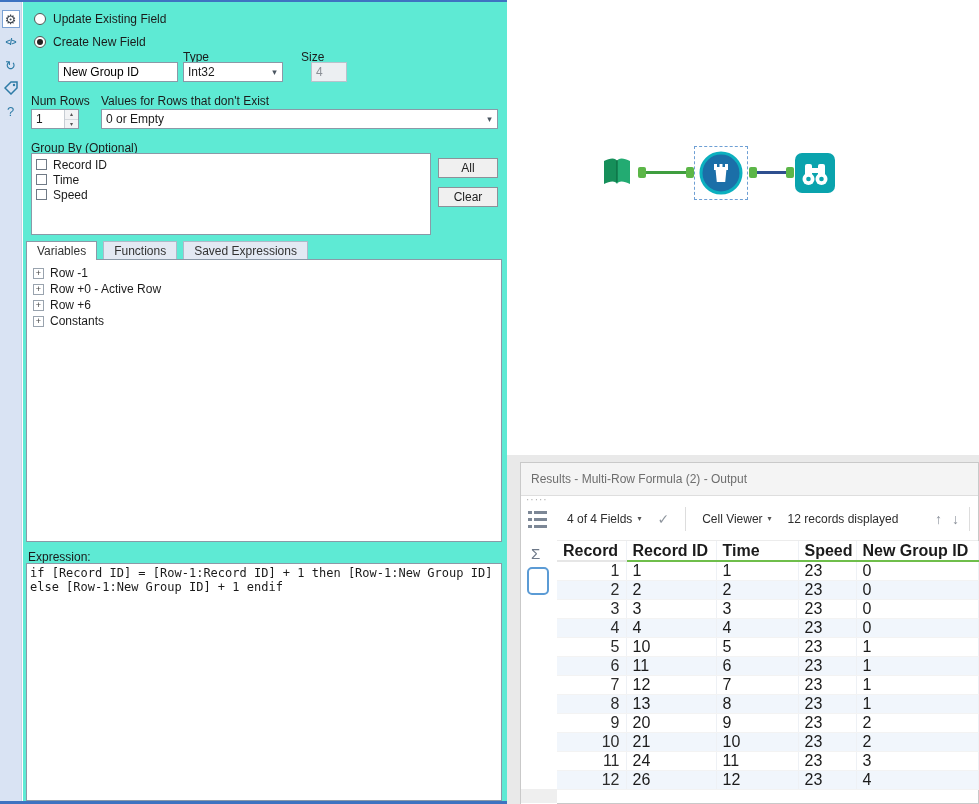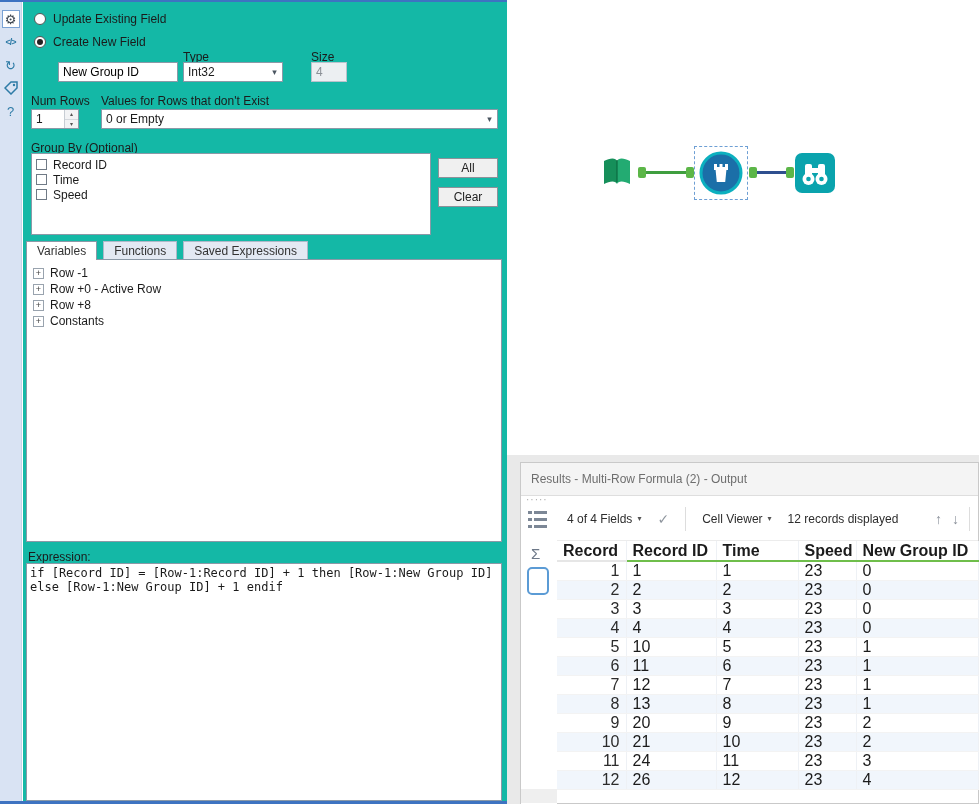--- a/index.html
+++ b/index.html
@@ -18,7 +18,7 @@
   .icon-btn.code{font-size:9px;font-weight:bold;letter-spacing:-1px}
 
   
-  .config{position:absolute;left:23px;top:2px;width:555px;height:799px;background:#14b8a6}
+  .config{position:absolute;left:23px;top:2px;width:555px;height:799px;background:#5eead4}
   .radio-row{position:absolute;left:11px;display:flex;align-items:center;gap:7px;height:14px;cursor:pointer}
   .radio{width:12px;height:12px;border:1px solid #555;border-radius:50%;background:#fff;position:relative;flex:0 0 auto}
   .radio.checked::after{content:"";position:absolute;left:2px;top:2px;width:6px;height:6px;border-radius:50%;background:#222}

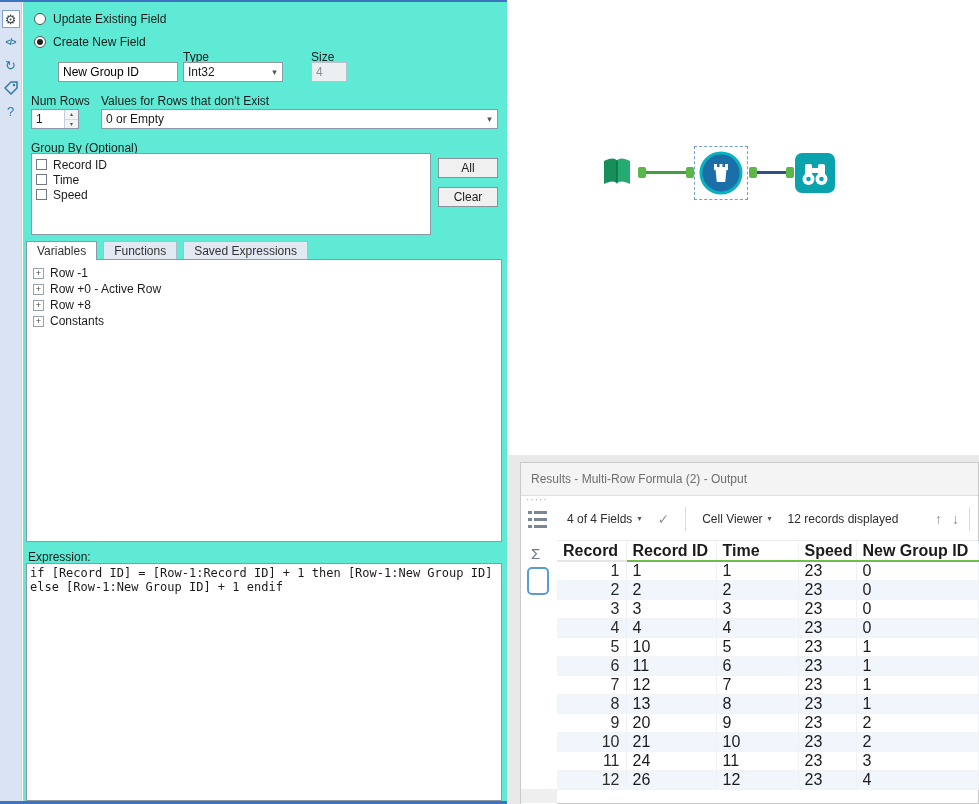--- a/index.html
+++ b/index.html
@@ -29,7 +29,7 @@
   .combo{position:absolute;border:1px solid #8b99a7;background:#fff;height:20px;display:flex;align-items:center;padding-left:4px;cursor:pointer}
   .combo .chev{margin-left:auto;width:15px;text-align:center;color:#4a5560;font-size:9px}
   .type-combo{left:160px;top:60px;width:100px}
-  .size-lbl{left:288px;top:48px}
+  .size-lbl{left:278px;top:48px}
   .size-box{left:288px;top:60px;width:36px;background:#eceff2;color:#8a8f96;border-color:#b9c2cc}
   .numrows-lbl{left:8px;top:92px}
   .noexist-lbl{left:78px;top:92px}

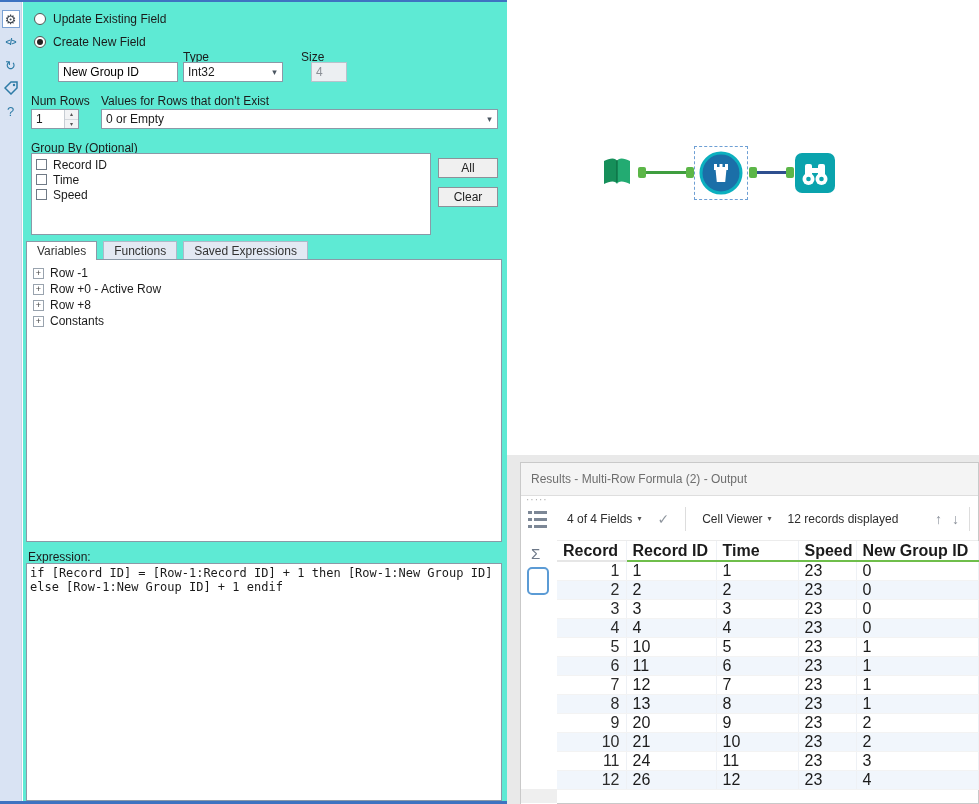--- a/index.html
+++ b/index.html
@@ -191,7 +191,7 @@
       </div>
       <div class="tree-item">
         <span class="expand">+</span>
-        <span>Row +8</span>
+        <span>Row +6</span>
       </div>
       <div class="tree-item">
         <span class="expand">+</span>

